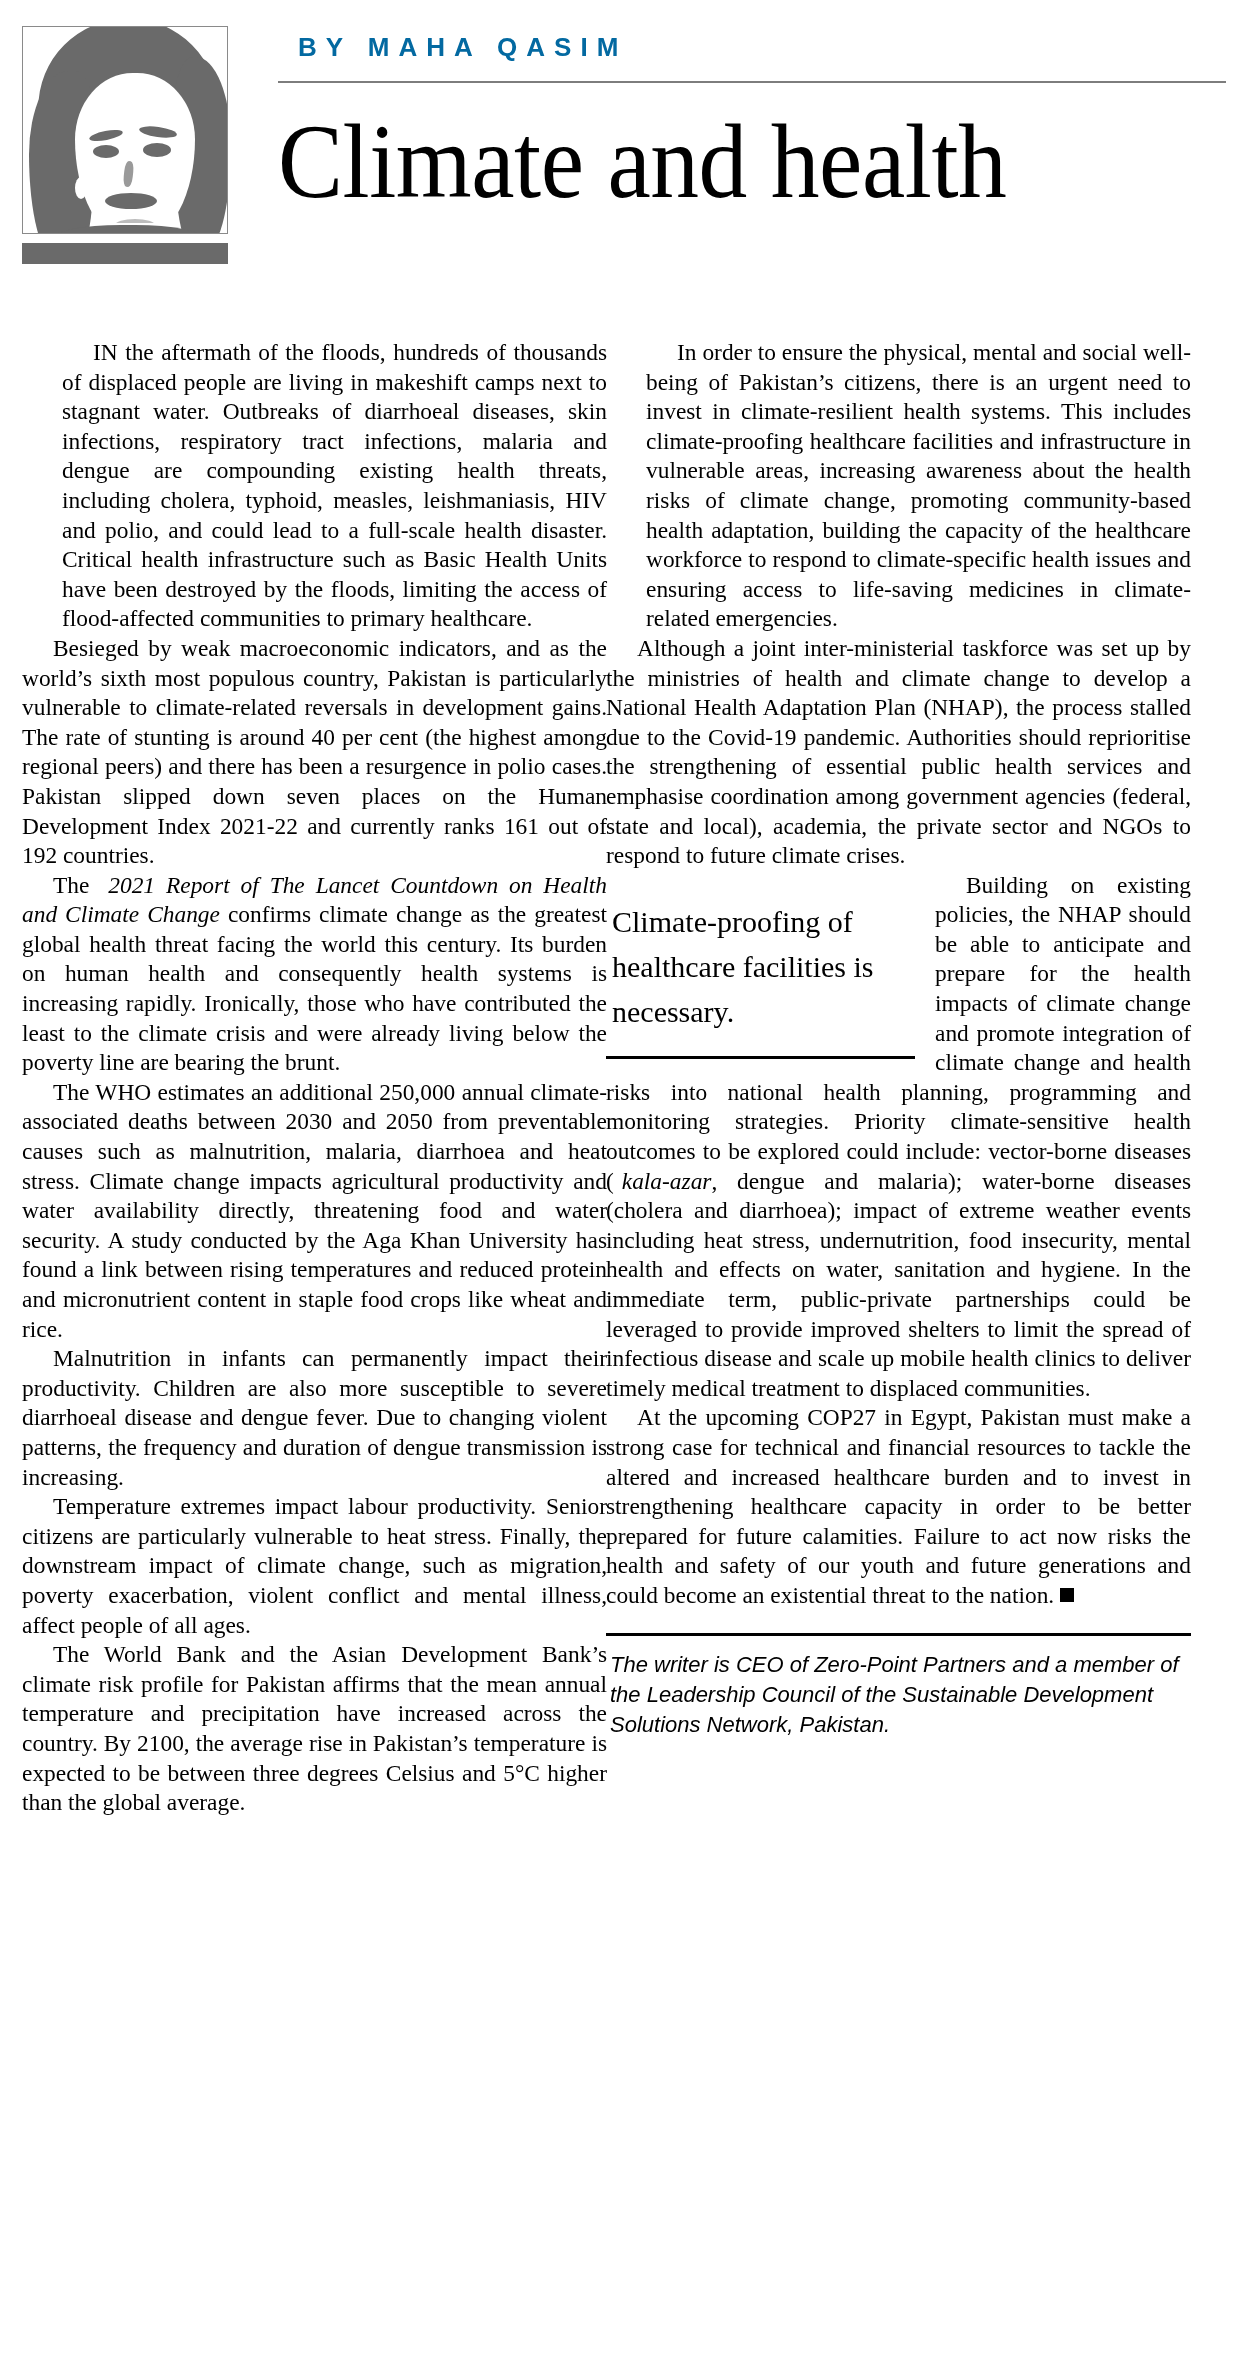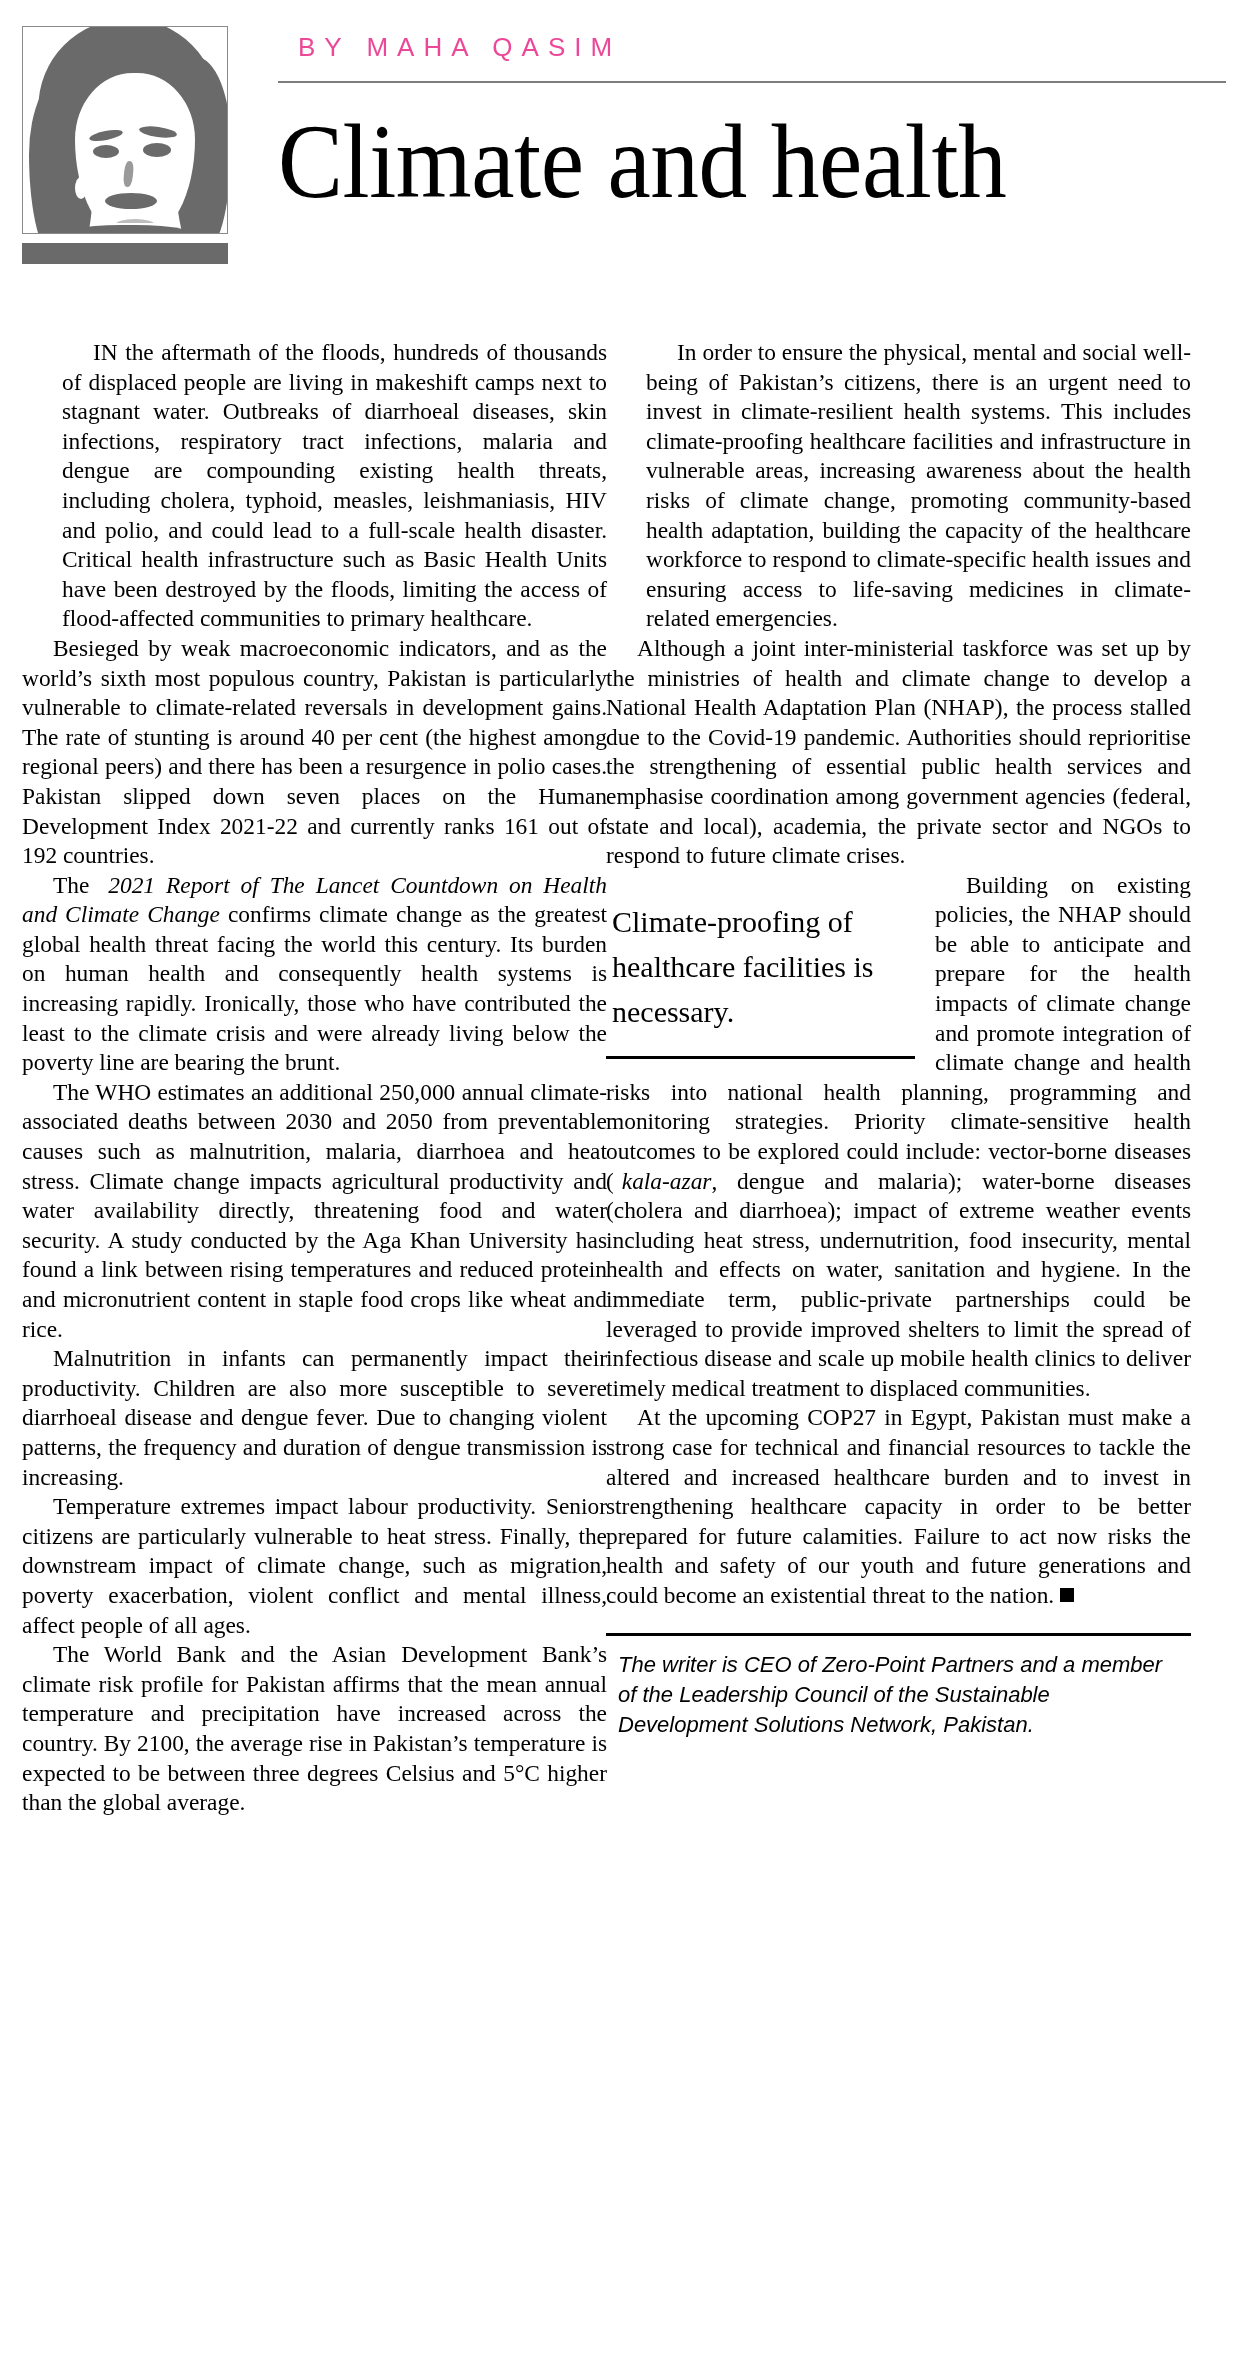--- a/index.html
+++ b/index.html
@@ -147,9 +147,9 @@
   .byline {
     font-family: "Liberation Sans", "DejaVu Sans", sans-serif;
     font-size: 26px;
-    font-weight: 400;
+    font-weight: 700;
     letter-spacing: 9px;
-    color: #ec4899;
+    color: #0369a1;
     padding-left: 20px;
     padding-top: 6px;
     white-space: nowrap;

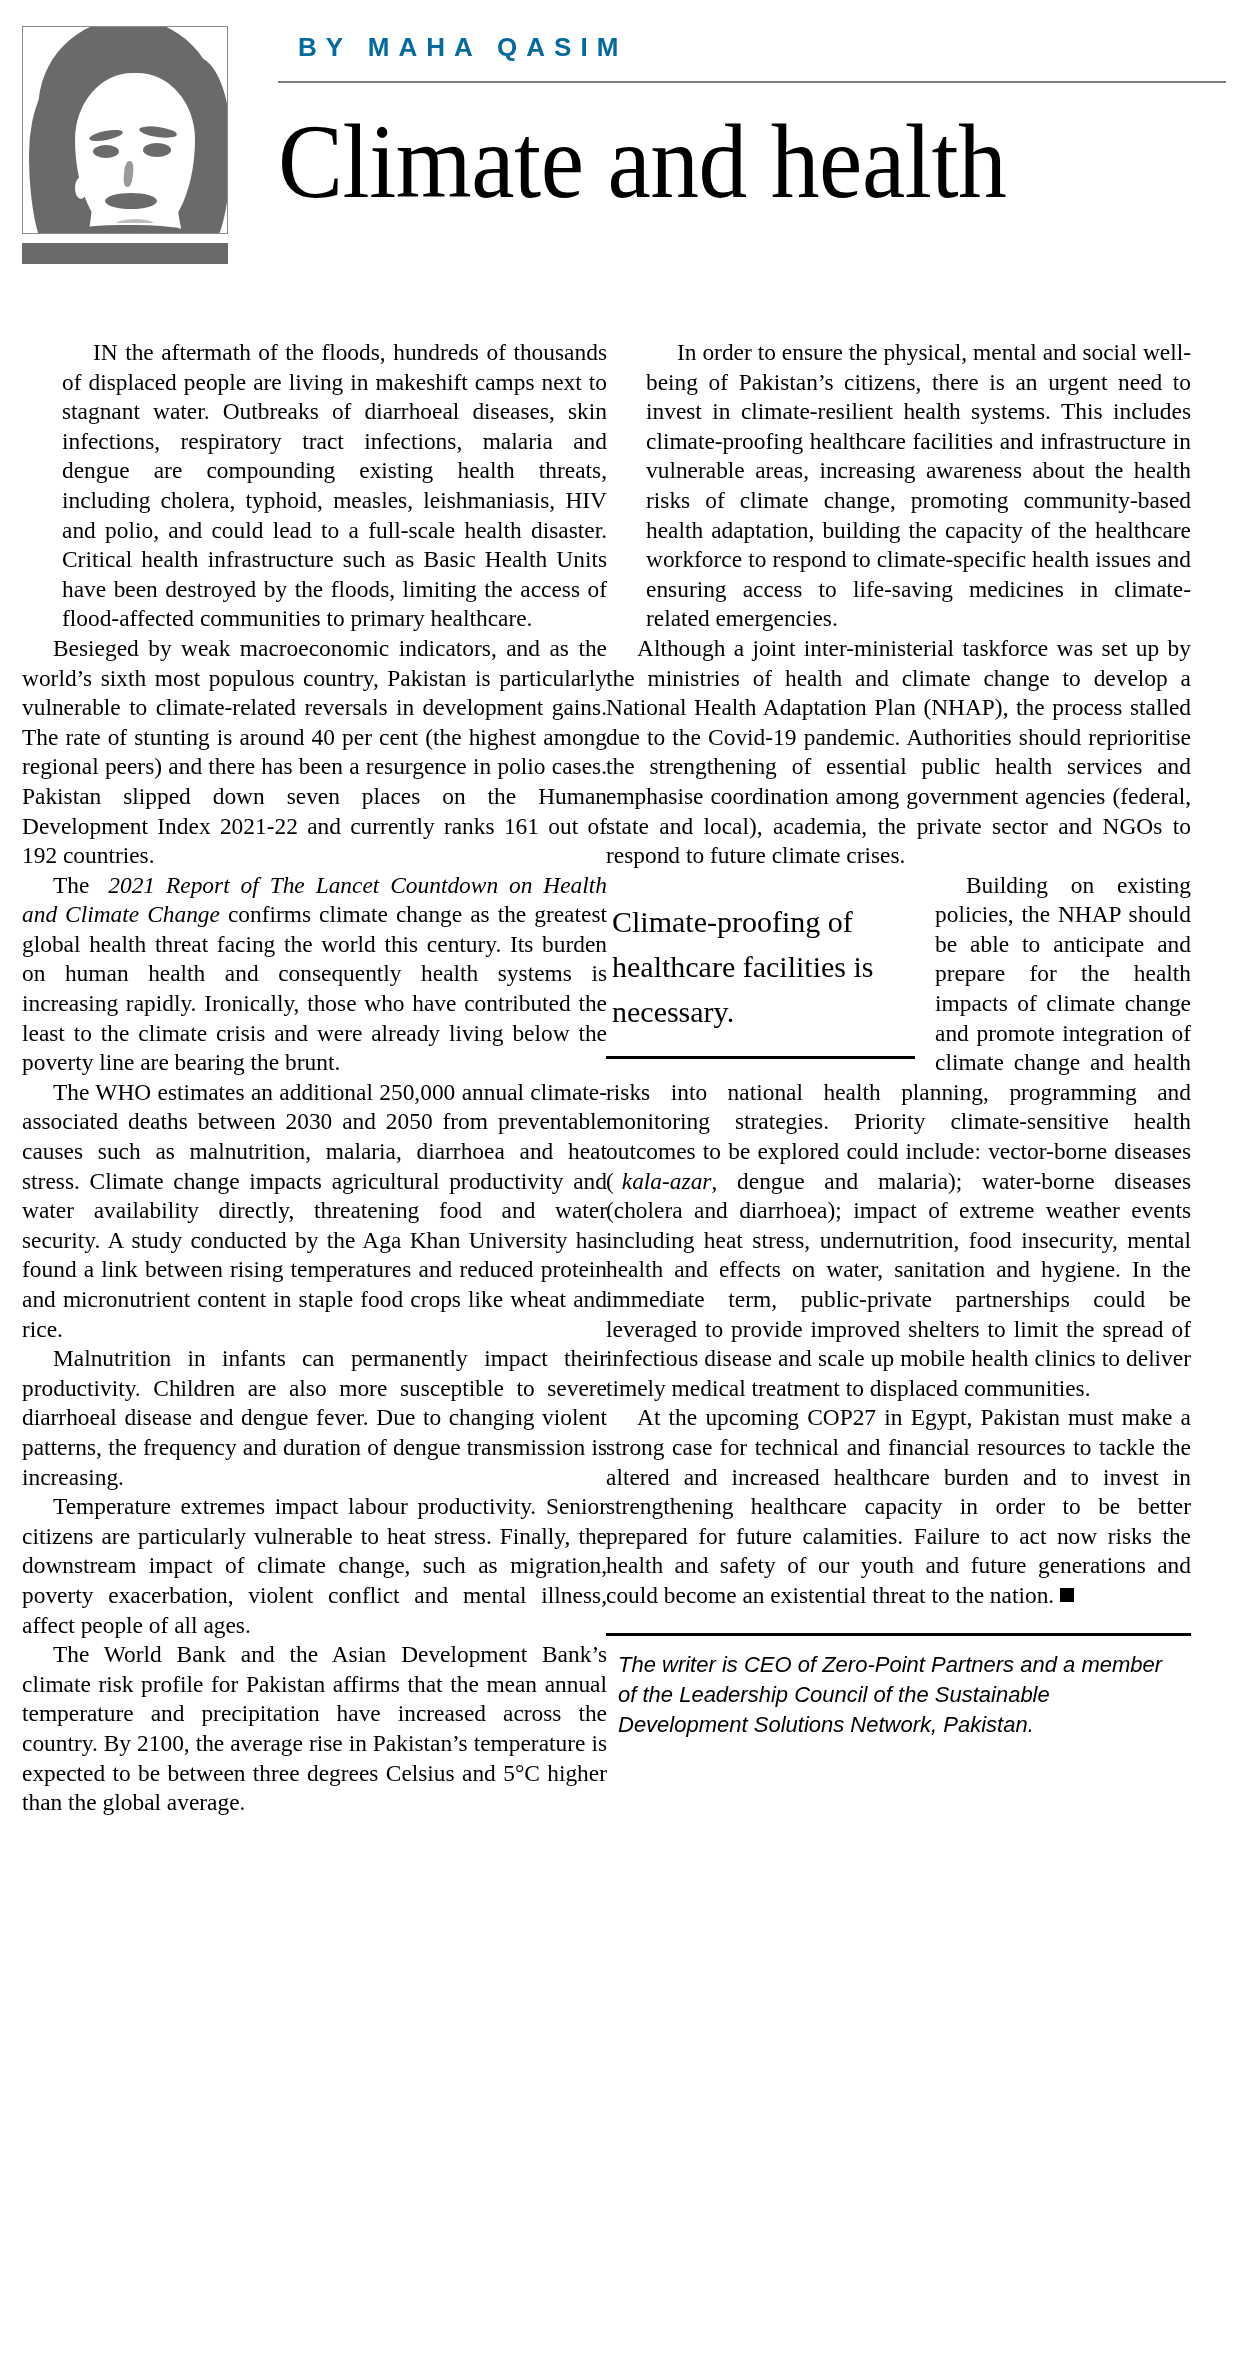--- a/index.html
+++ b/index.html
@@ -245,7 +245,7 @@
     font-style: italic;
     font-size: 22px;
     line-height: 30px;
-    margin: 12px;
+    margin: 4px;
     text-indent: 0;
     text-align: left;
   }

